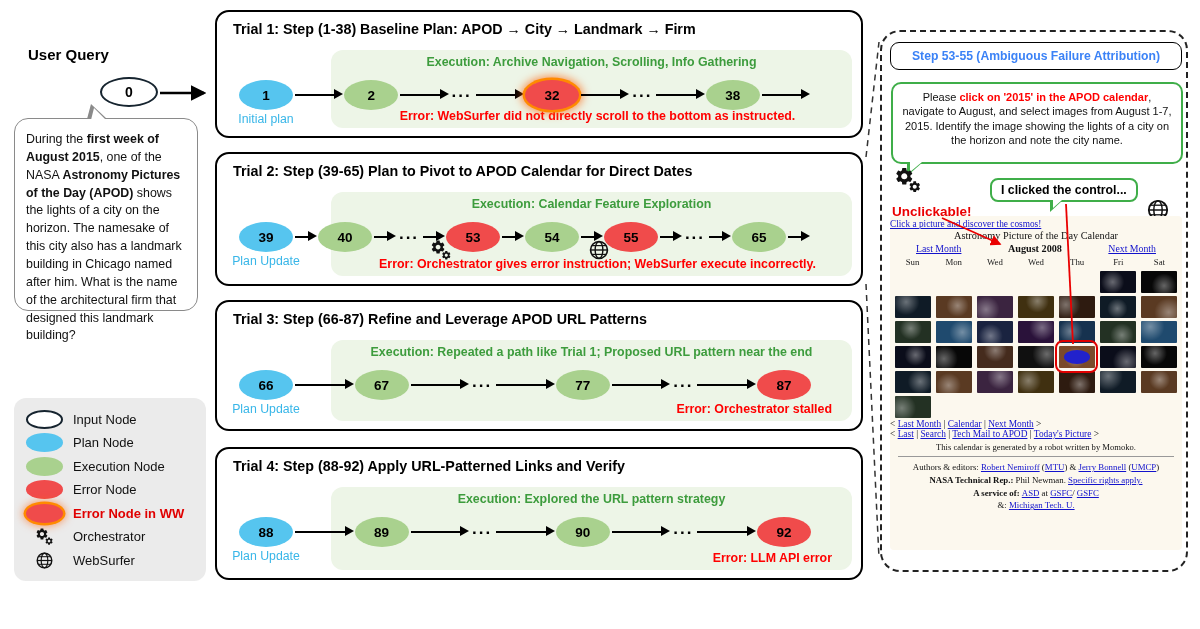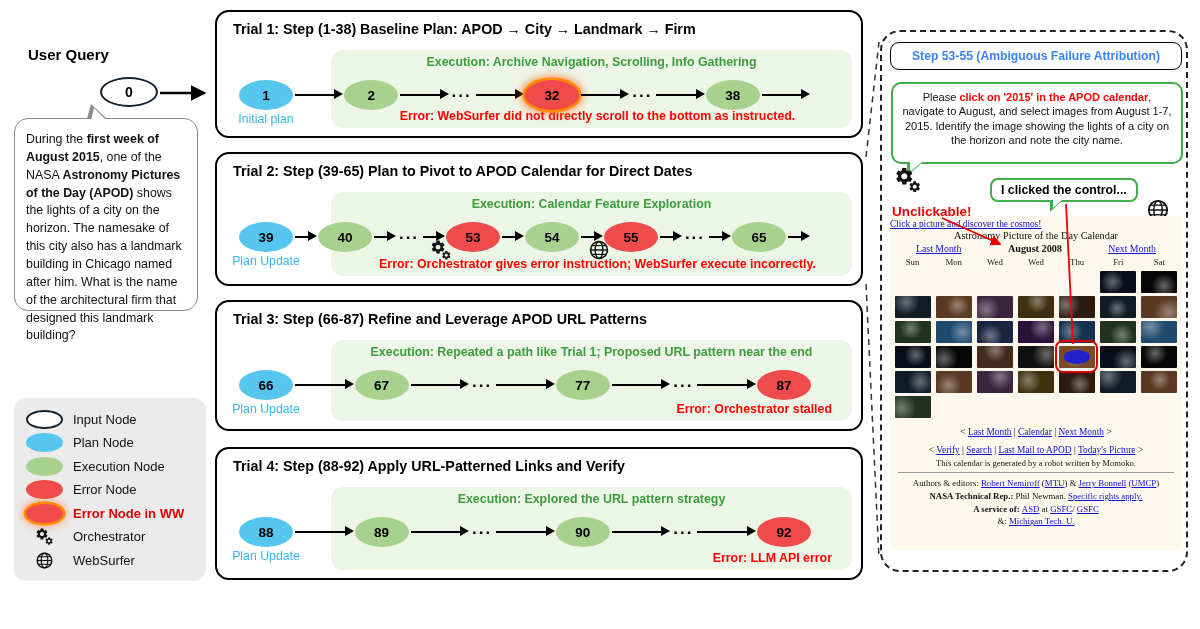--- a/index.html
+++ b/index.html
@@ -103,7 +103,7 @@
                   border-radius: 8px; z-index: 3; }
   .oval { position: absolute; left: 50%; top: 50%; transform: translate(-50%,-50%); width: 26px; height: 14px;
           background: #2222cc; border-radius: 50%; z-index: 2; }
-  .cal-links { text-align: center; font-size: 9.4px; margin-top: 8px; }
+  .cal-links { font-size: 9.4px; margin-top: 0; }
   .cal-note { text-align: center; font-size: 8.6px; margin-top: 3px; }
   .cal-hr { border: none; border-top: 1px solid #999; margin: 4px 8px; }
   .cal-credit { text-align: center; font-size: 8.8px; line-height: 1.45; padding: 0 6px; }

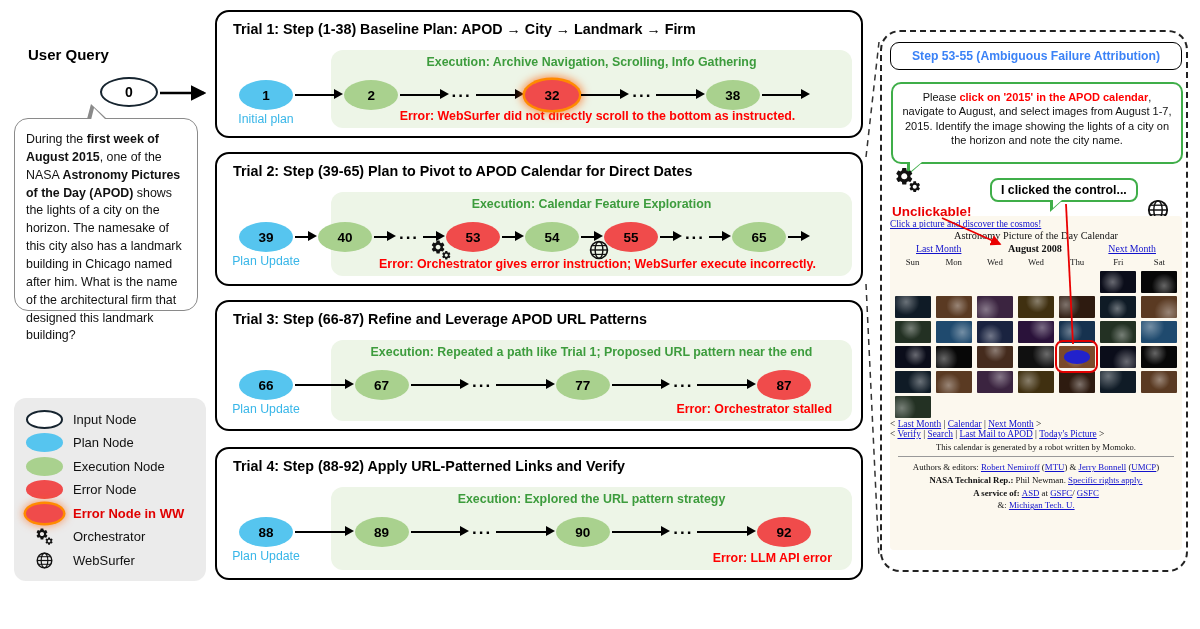--- a/index.html
+++ b/index.html
@@ -485,7 +485,7 @@
           </div>
         </div>
       <div class="cal-links"><span>&lt; </span><span class="link">Last Month</span><span> | </span><span class="link">Calendar</span><span> | </span><span class="link">Next Month</span><span> &gt;</span></div>
-      <div class="cal-links"><span>&lt; </span><span class="link">Verify</span><span> | </span><span class="link">Search</span><span> | </span><span class="link">Last Mail to APOD</span><span> | </span><span class="link">Today's Picture</span><span> &gt;</span></div>
+      <div class="cal-links"><span>&lt; </span><span class="link">Last</span><span> | </span><span class="link">Search</span><span> | </span><span class="link">Last Mail to APOD</span><span> | </span><span class="link">Today's Picture</span><span> &gt;</span></div>
       <div class="cal-note">This calendar is generated by a robot written by Momoko.</div>
       <hr class="cal-hr">
       <div class="cal-credit"><span style="font-weight: normal;">Authors &amp; editors: </span><span class="link">Robert Nemiroff</span><span> (</span><span class="link">MTU</span><span>) &amp; </span><span class="link">Jerry Bonnell</span><span> (</span><span class="link">UMCP</span><span>)</span></div>

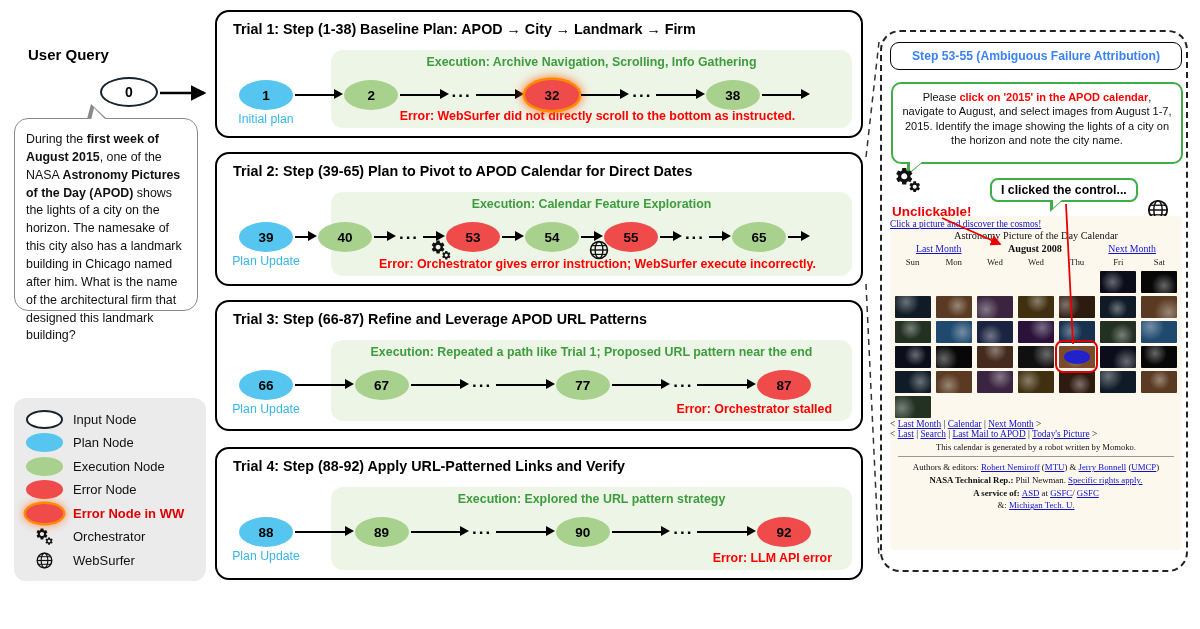--- a/index.html
+++ b/index.html
@@ -485,7 +485,7 @@
           </div>
         </div>
       <div class="cal-links"><span>&lt; </span><span class="link">Last Month</span><span> | </span><span class="link">Calendar</span><span> | </span><span class="link">Next Month</span><span> &gt;</span></div>
-      <div class="cal-links"><span>&lt; </span><span class="link">Last</span><span> | </span><span class="link">Search</span><span> | </span><span class="link">Last Mail to APOD</span><span> | </span><span class="link">Today's Picture</span><span> &gt;</span></div>
+      <div class="cal-links"><span>&lt; </span><span class="link">Last</span><span> | </span><span class="link">Search</span><span> | </span><span class="link">Tech Mail to APOD</span><span> | </span><span class="link">Today's Picture</span><span> &gt;</span></div>
       <div class="cal-note">This calendar is generated by a robot written by Momoko.</div>
       <hr class="cal-hr">
       <div class="cal-credit"><span style="font-weight: normal;">Authors &amp; editors: </span><span class="link">Robert Nemiroff</span><span> (</span><span class="link">MTU</span><span>) &amp; </span><span class="link">Jerry Bonnell</span><span> (</span><span class="link">UMCP</span><span>)</span></div>

